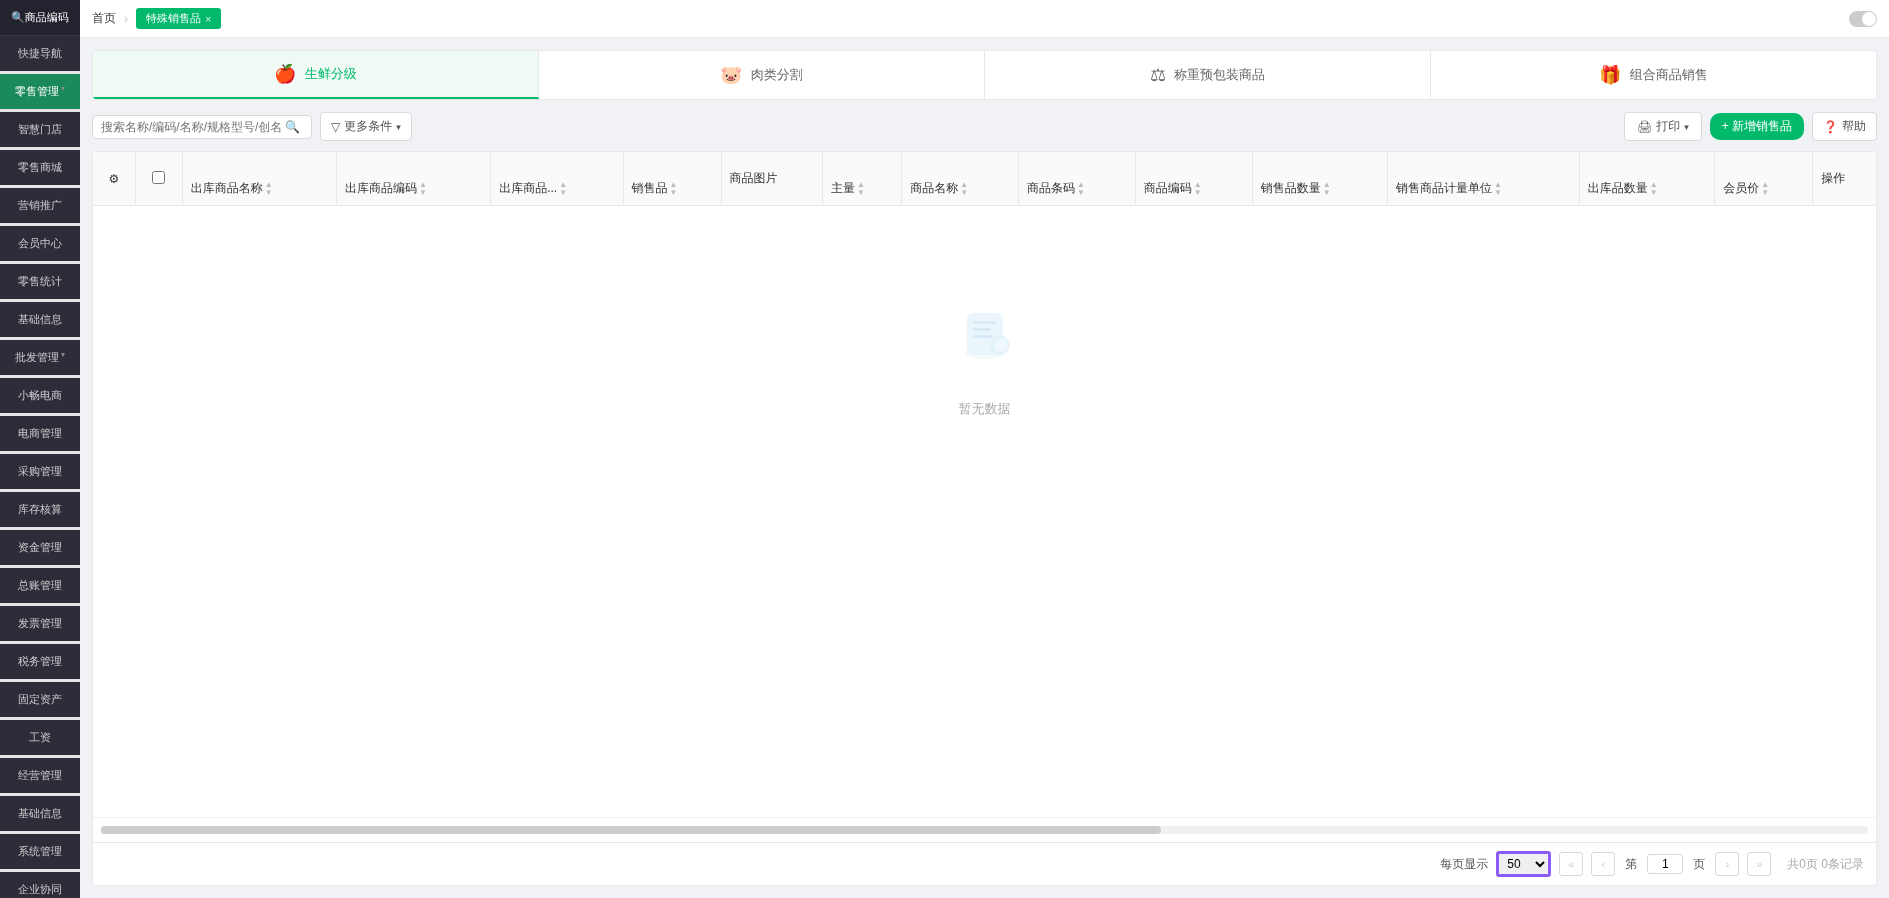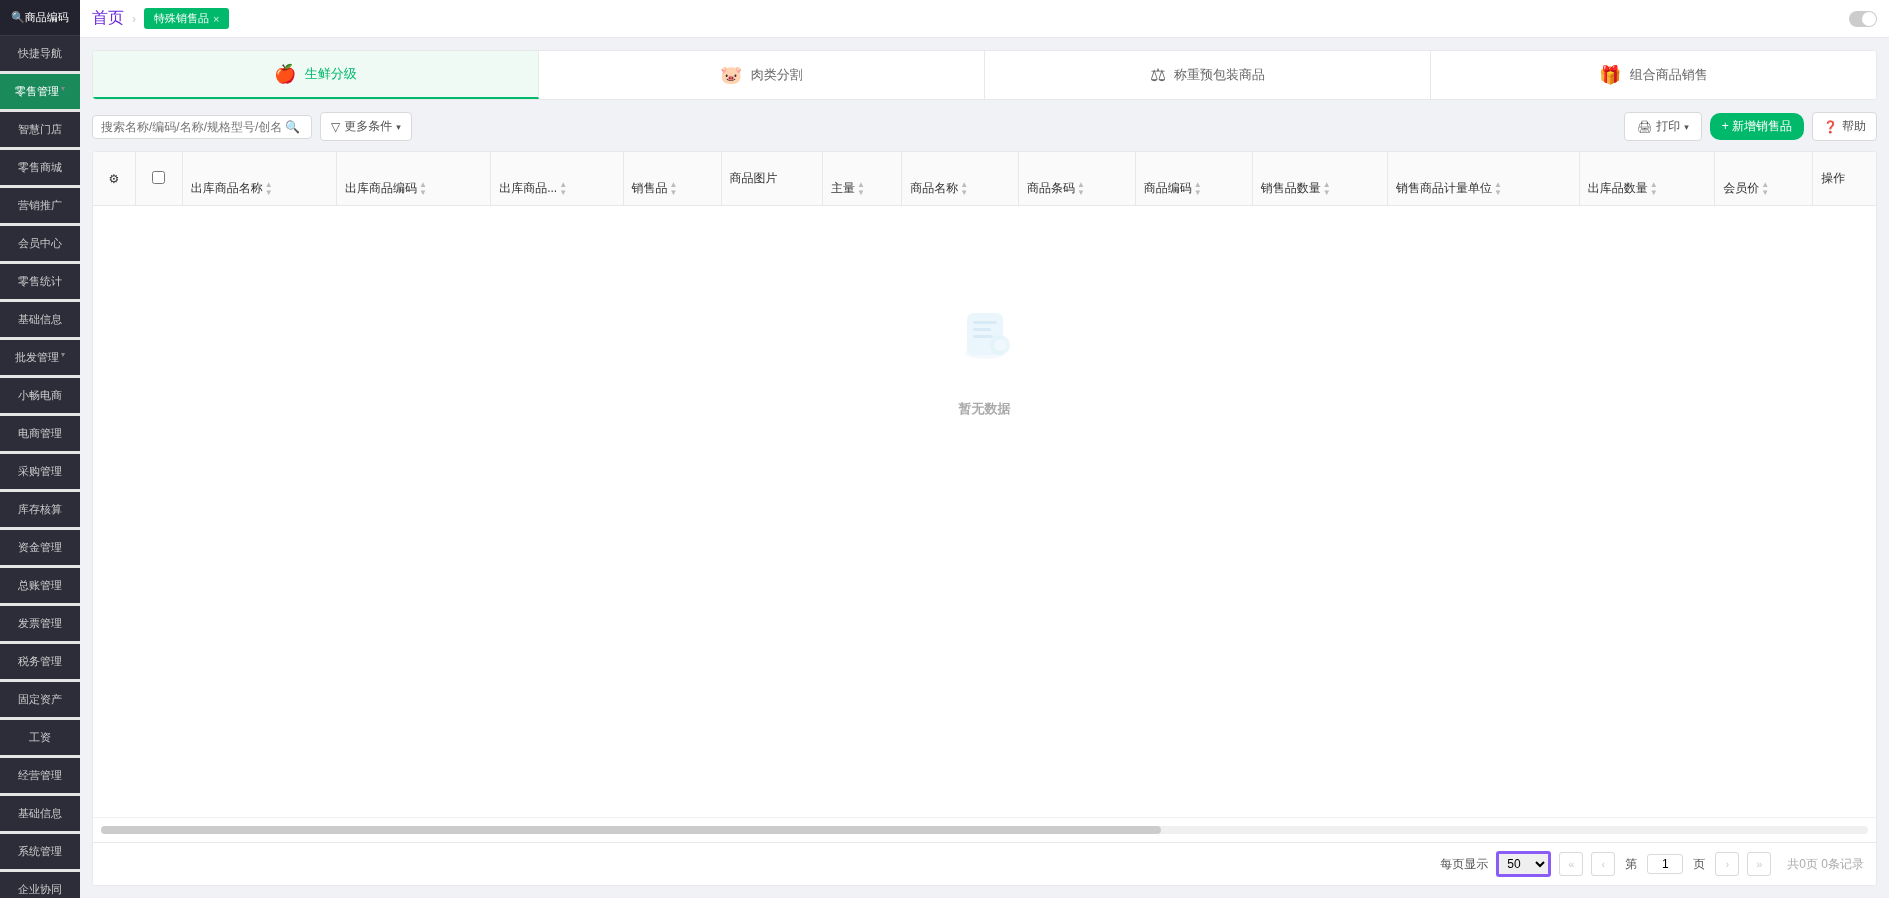--- a/index.html
+++ b/index.html
@@ -19,7 +19,7 @@
 
     
     .topbar { background: #fff; padding: 6px 12px; display: flex; align-items: center; gap: 8px; border-bottom: 1px solid #e8e8e8; min-height: 38px; }
-    .topbar-home { font-size: 16px; color: #6d28d9; cursor: pointer; }
+    .topbar-home { font-size: 12px; color: #404040; cursor: pointer; }
     .topbar-tag { background: #00b96b; color: #fff; padding: 3px 10px; border-radius: 3px; font-size: 11px; display: flex; align-items: center; gap: 4px; cursor: pointer; }
     .topbar-tag-close { cursor: pointer; opacity: 0.8; }
     .top-right { margin-left: auto; display: flex; align-items: center; }

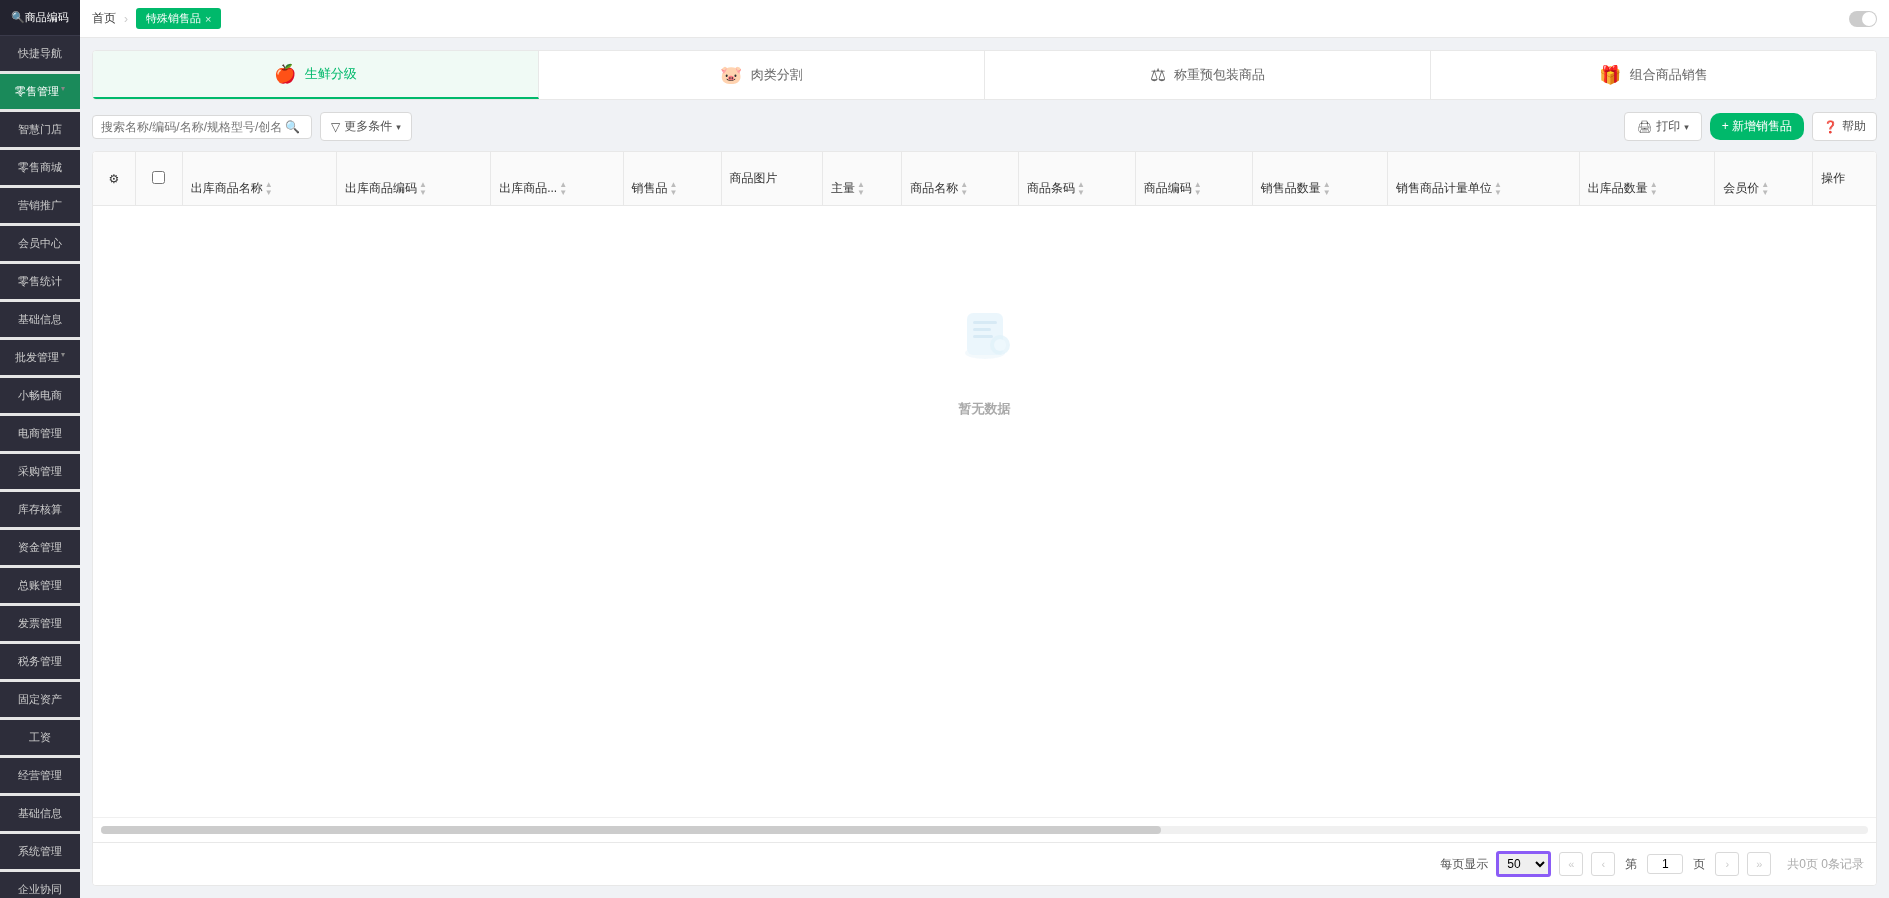--- a/index.html
+++ b/index.html
@@ -61,7 +61,7 @@
     tbody td { padding: 8px 8px; border-bottom: 1px solid #f0f0f0; border-right: 1px solid #f0f0f0; color: #555; white-space: nowrap; }
 
     
-    .empty-state { display: flex; flex-direction: column; align-items: center; justify-content: center; flex: 1; padding: 60px; font-weight: bold; }
+    .empty-state { display: flex; flex-direction: column; align-items: center; justify-content: center; flex: 1; padding: 60px; }
     .empty-icon { font-size: 60px; margin-bottom: 12px; opacity: 0.5; }
     .empty-text { color: #aaa; font-size: 13px; }
 

